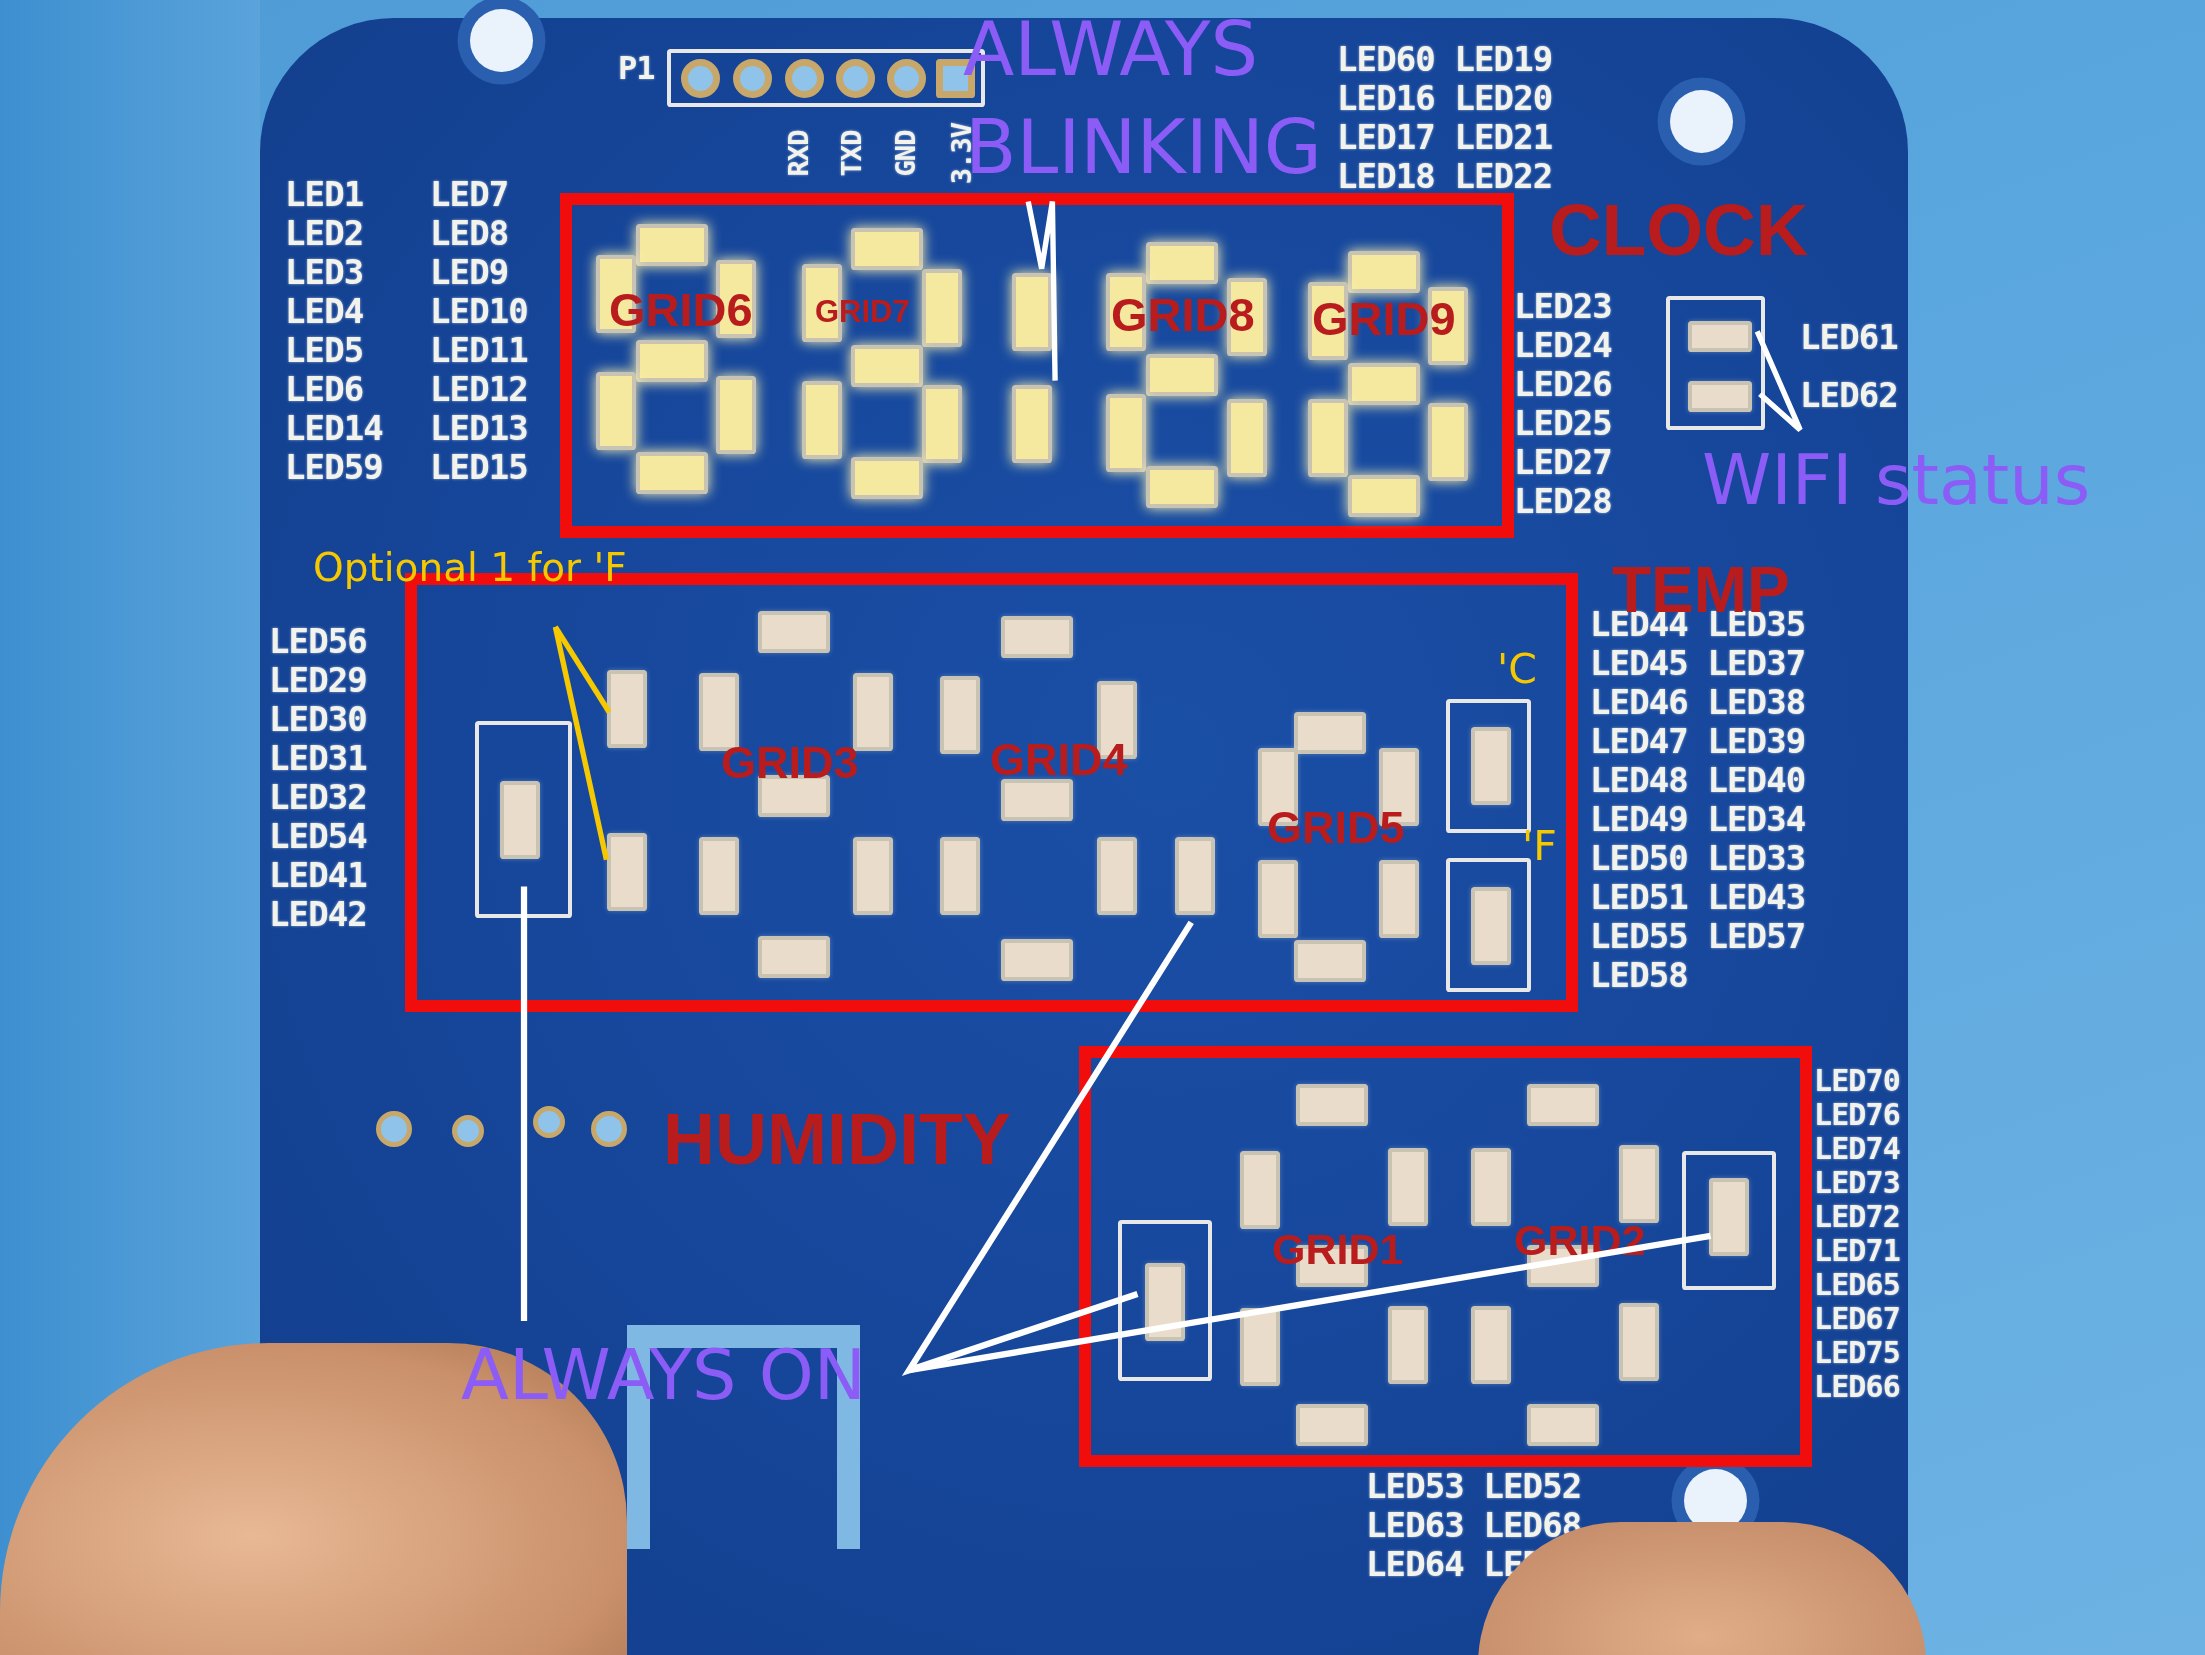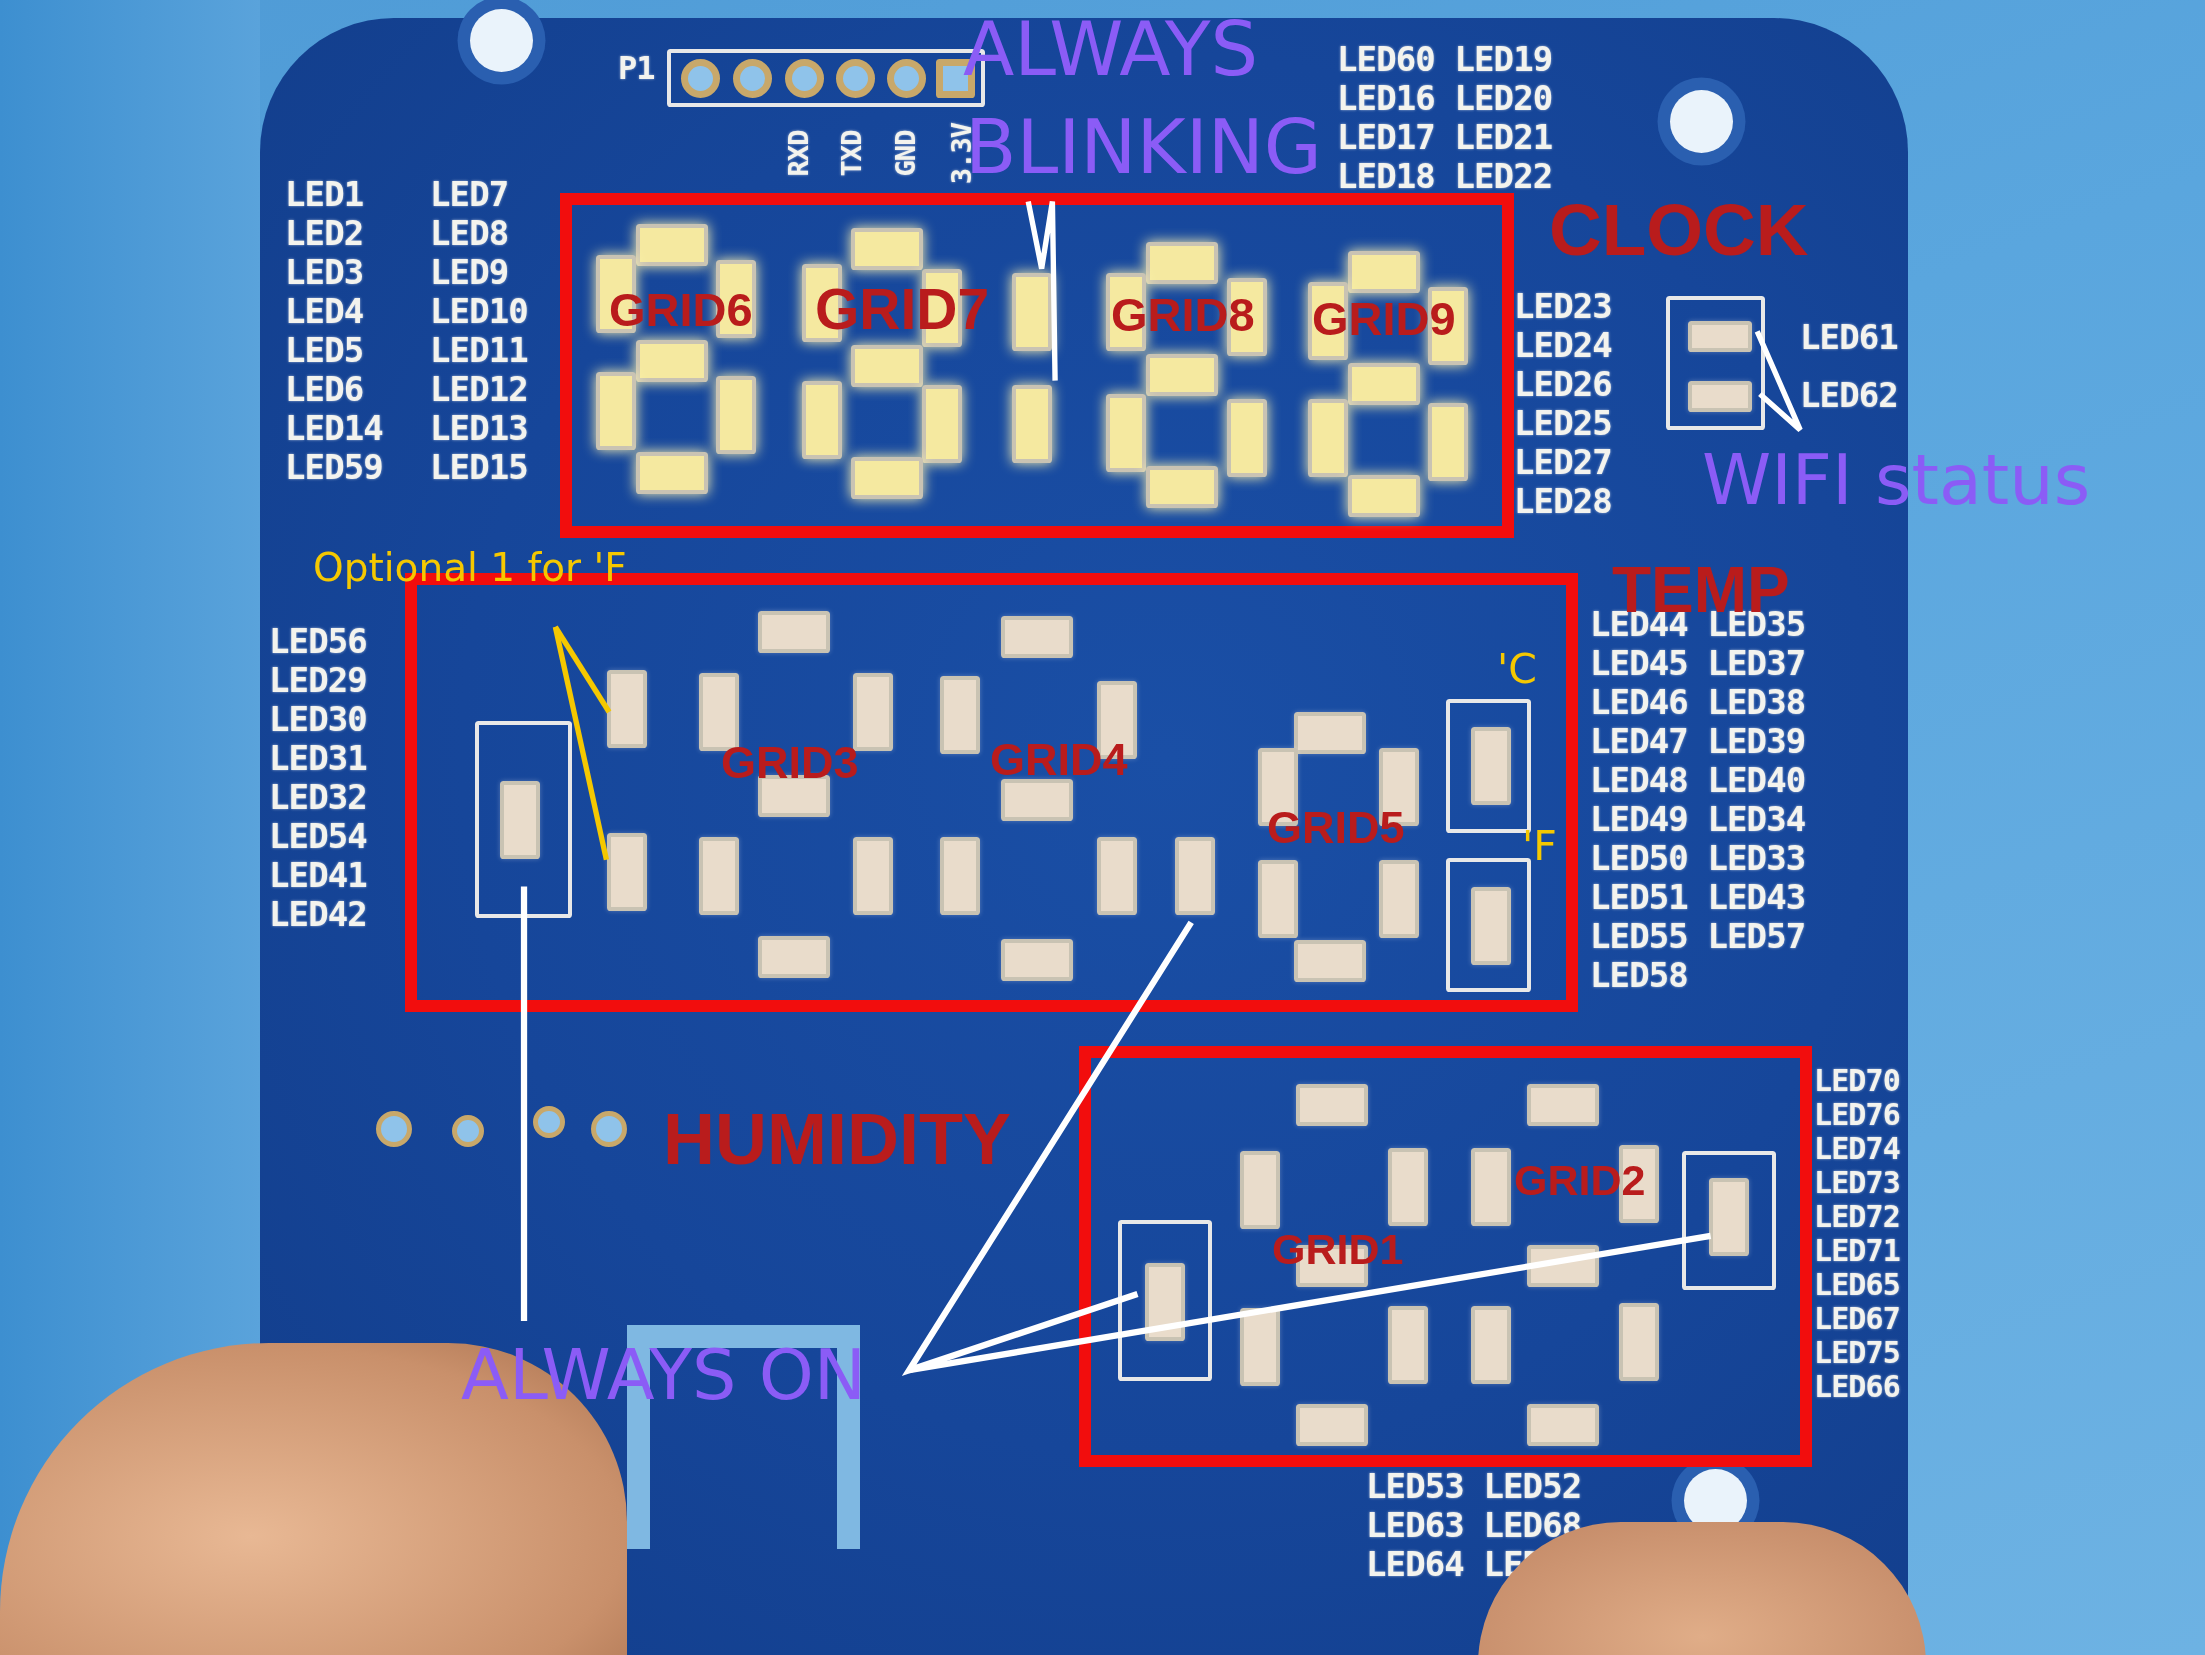--- a/index.html
+++ b/index.html
@@ -160,7 +160,7 @@
 <div class="led-h" style="left:1348px;top:475px;"></div>
 
 <div class="redlbl" style="left:609px;top:282px;font-size:47px;">GRID6</div>
-<div class="redlbl" style="left:815px;top:276px;font-size:57px;">GRID7</div>
+<div class="redlbl" style="left:815px;top:294px;font-size:31px;">GRID7</div>
 <div class="redlbl" style="left:1111px;top:287px;font-size:47px;">GRID8</div>
 <div class="redlbl" style="left:1312px;top:291px;font-size:47px;">GRID9</div>
 

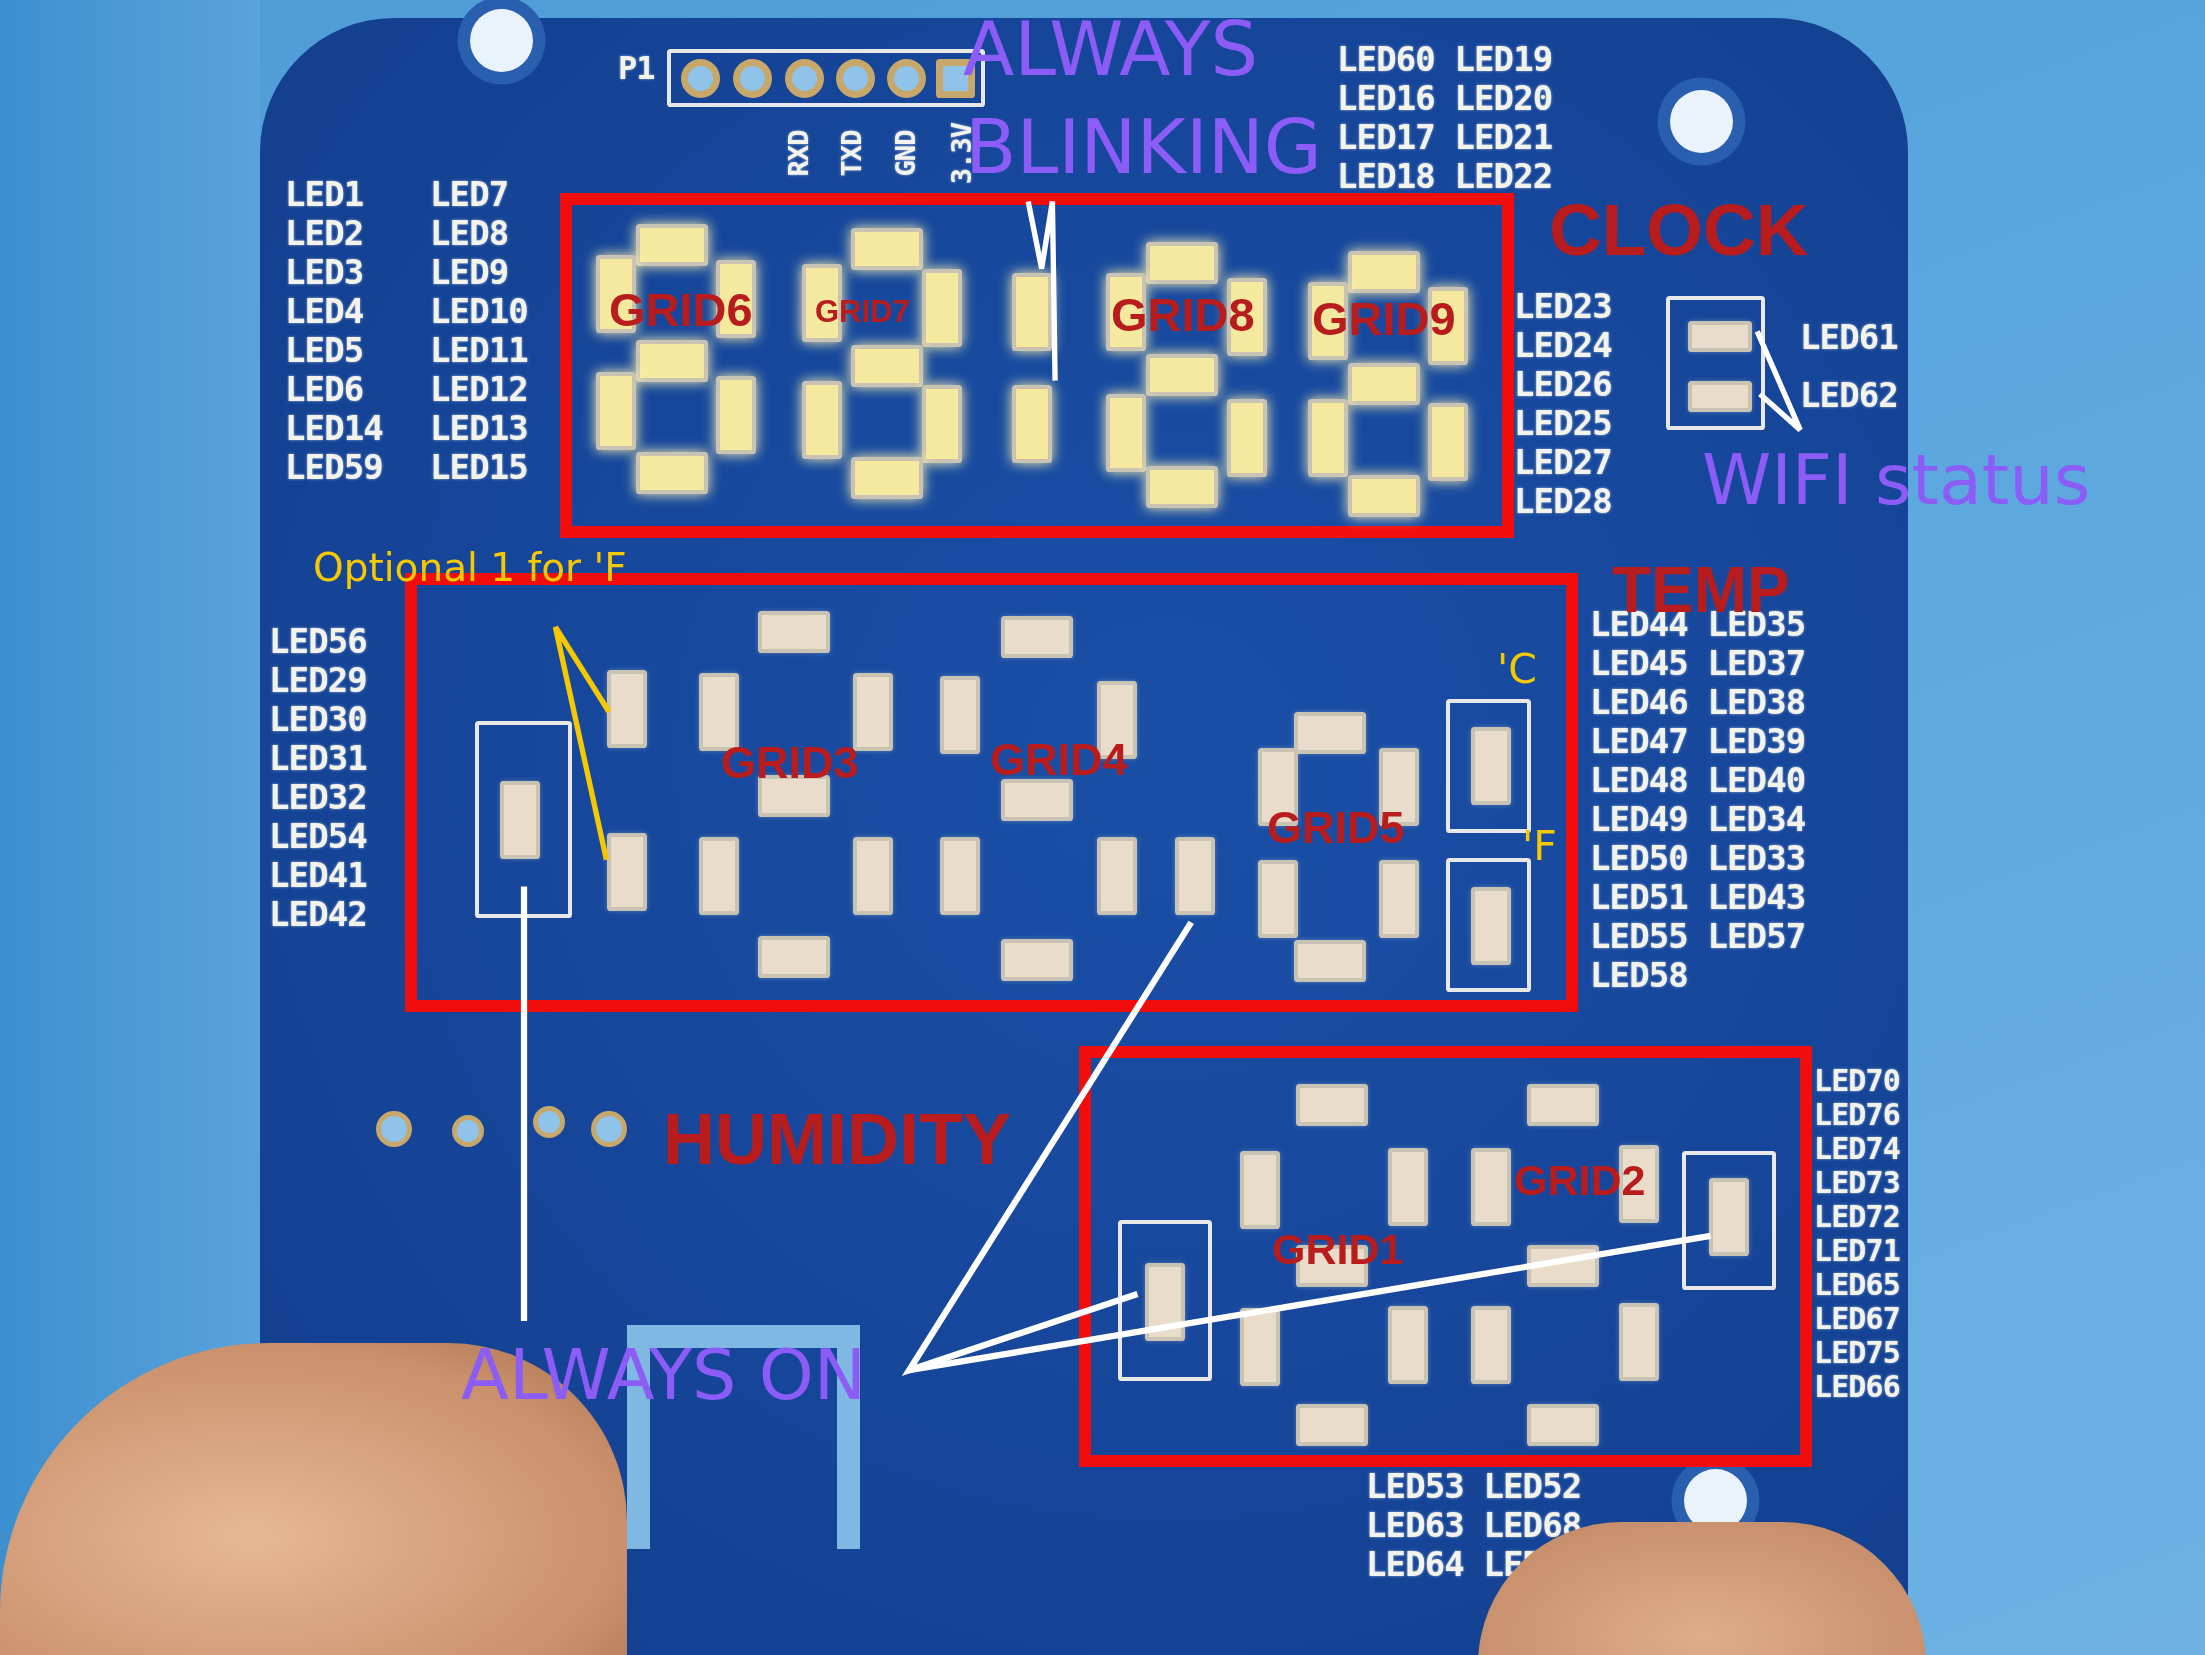--- a/index.html
+++ b/index.html
@@ -231,7 +231,7 @@
 <div class="led-h led-off" style="left:1527px;top:1404px;"></div>
 
 <div class="redlbl" style="left:1272px;top:1225px;font-size:43px;">GRID1</div>
-<div class="redlbl" style="left:1514px;top:1156px;font-size:43px;">GRID2</div>
+<div class="redlbl" style="left:1514px;top:1216px;font-size:43px;">GRID2</div>
 
 <div class="pin" style="left:376px;top:1111px;width:36px;height:36px;border-width:5.4px;"></div>
 <div class="pin" style="left:452px;top:1115px;width:32px;height:32px;border-width:5.4px;"></div>

